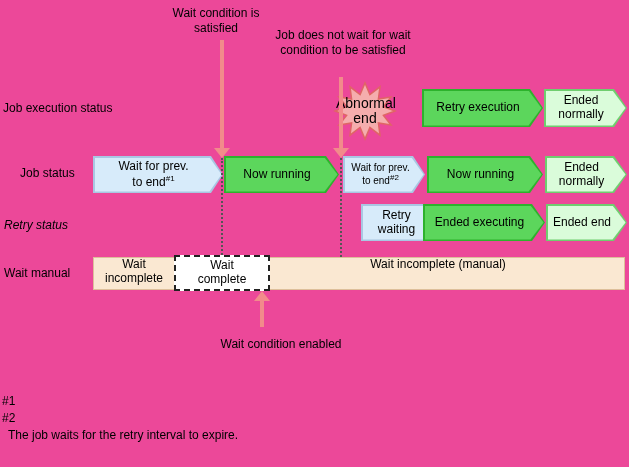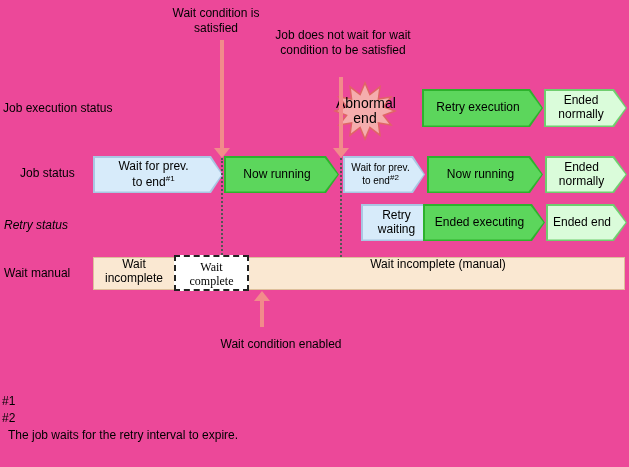--- a/index.html
+++ b/index.html
@@ -43,9 +43,9 @@
         background:var(--tan-fill,#fae8d2);border:1px solid var(--tan-stroke,#ddbf9a);}
   .waitbar .seg{position:absolute;top:0;bottom:0;display:flex;align-items:flex-start;
         justify-content:center;text-align:center;font-size:12px;line-height:1.15;}
-  .dashbox{position:absolute;left:174px;top:255px;width:75px;height:36px;box-sizing:border-box;
-        background:#fff;border:2px dashed #222;z-index:2;display:flex;align-items:flex-end;
-        justify-content:center;text-align:center;font-size:12px;line-height:1.15;font-family:Liberation Serif, serif;}
+  .dashbox{position:absolute;left:174px;top:255px;width:96px;height:36px;box-sizing:border-box;
+        background:#fff;border:2px dashed #222;z-index:2;display:flex;align-items:center;
+        justify-content:center;text-align:center;font-size:12px;line-height:1.15;}
 
   
   .star{position:absolute;left:333px;top:81px;width:64px;height:60px;z-index:2;

